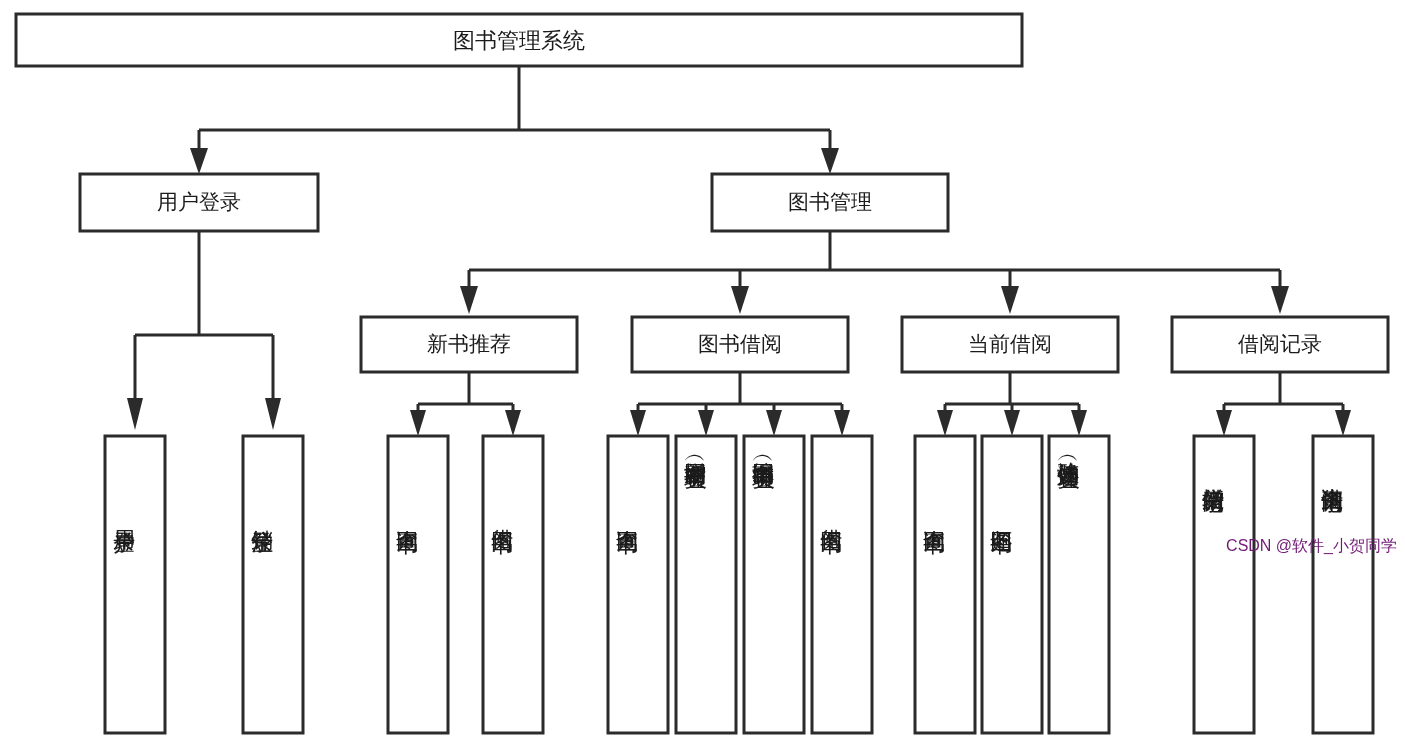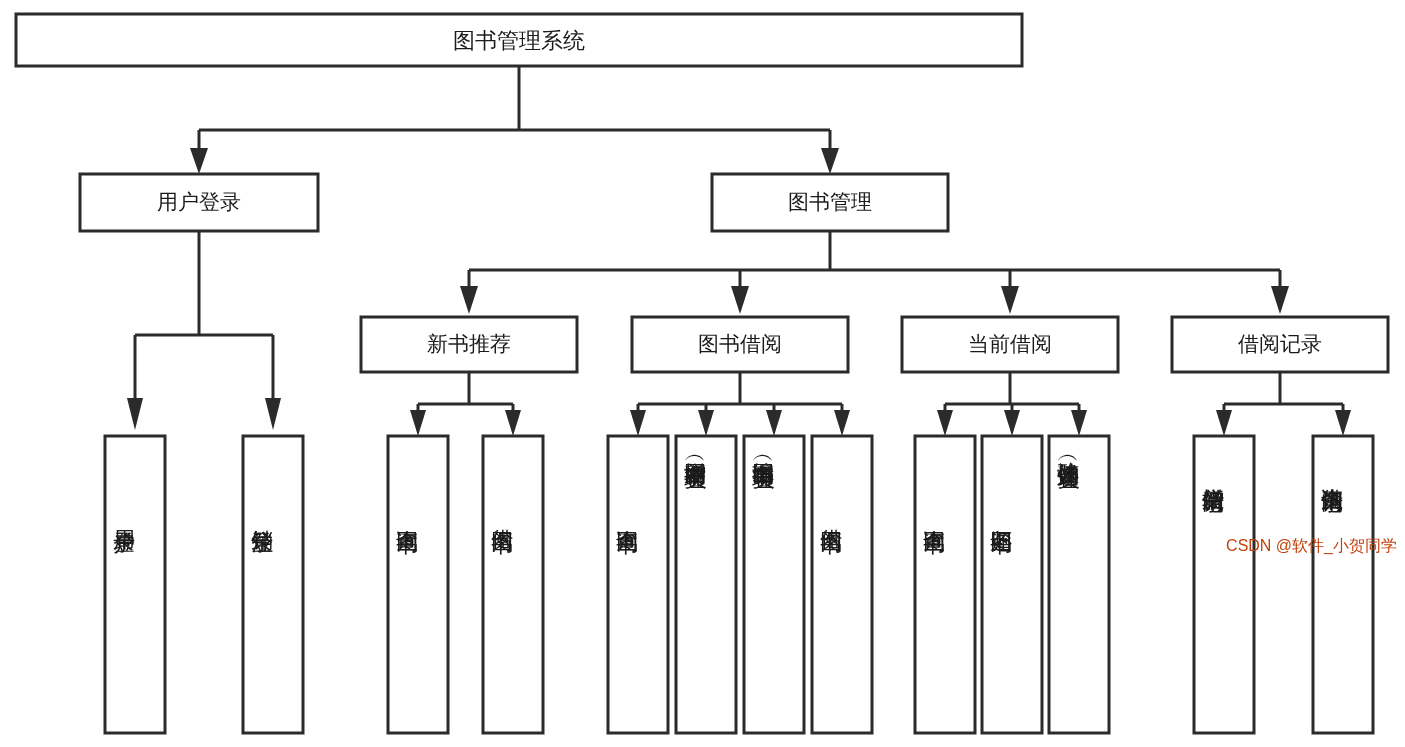--- a/index.html
+++ b/index.html
@@ -36,7 +36,7 @@
   #watermark{
     position:absolute;right:8px;bottom:4px;
     font-family:"Liberation Sans","DejaVu Sans",sans-serif;
-    font-size:16px;color:#c2410c;white-space:nowrap;
+    font-size:16px;color:#701a75;white-space:nowrap;
   }
 </style>
 </head>

